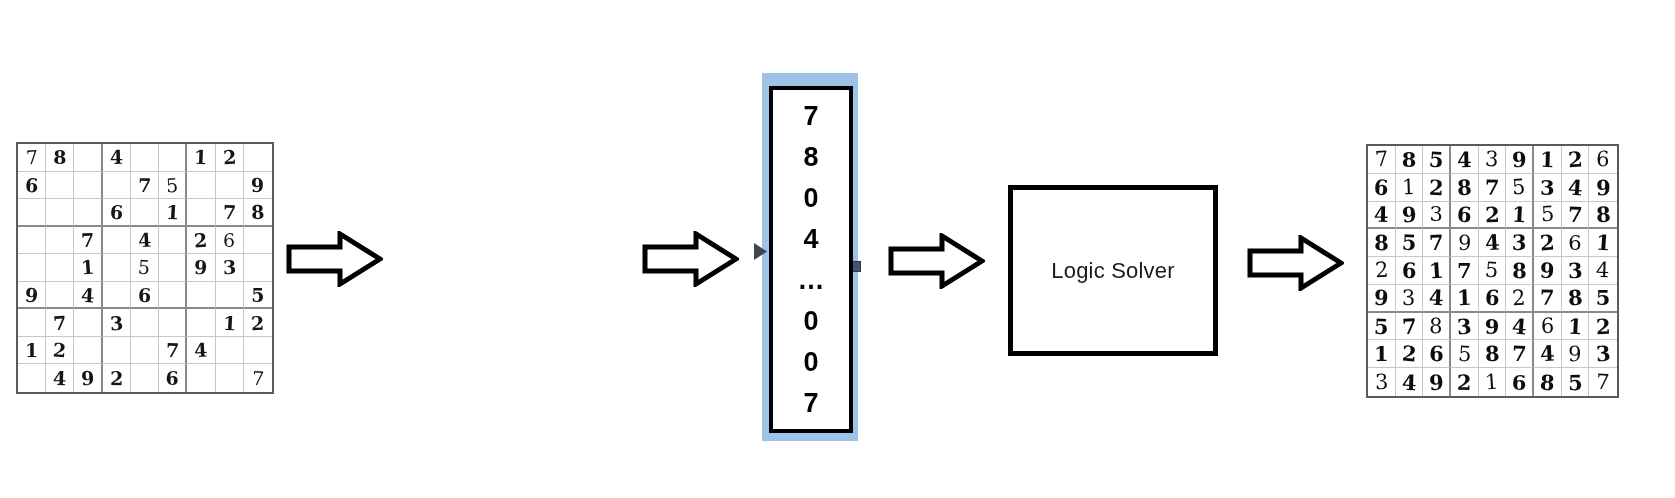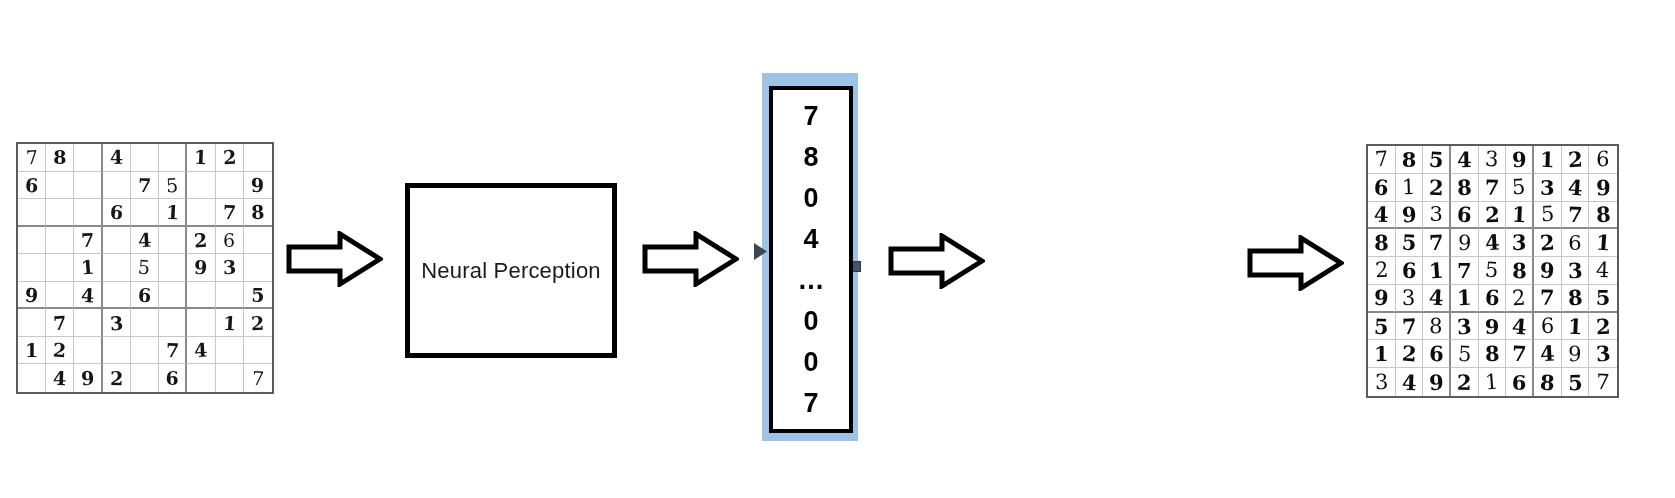--- a/index.html
+++ b/index.html
@@ -217,9 +217,6 @@
     <polygon points="3,16 54,16 54,3 94,28 54,53 54,40 3,40" fill="#fff" stroke="#000" stroke-width="5" stroke-linejoin="miter"></polygon>
   </svg>
 
-  <div class="nbox" id="np-box">
-    <span>Neural Perception</span>
-  </div>
 
   <svg class="arrow" id="arrow2" viewBox="0 0 97 56">
     <polygon points="3,16 54,16 54,3 94,28 54,53 54,40 3,40" fill="#fff" stroke="#000" stroke-width="5" stroke-linejoin="miter"></polygon>

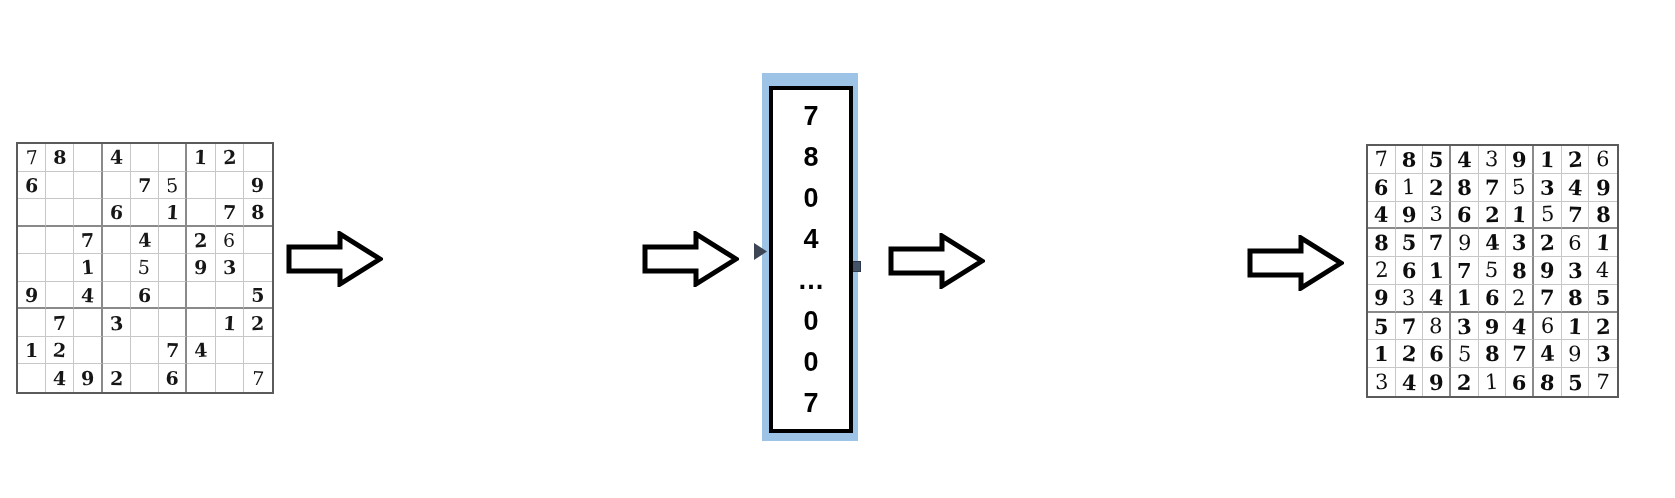--- a/index.html
+++ b/index.html
@@ -241,6 +241,9 @@
     <polygon points="3,16 54,16 54,3 94,28 54,53 54,40 3,40" fill="#fff" stroke="#000" stroke-width="5" stroke-linejoin="miter"></polygon>
   </svg>
 
+  <div class="nbox" id="ls-box">
+    <span>Logic Solver</span>
+  </div>
 
   <svg class="arrow" id="arrow4" viewBox="0 0 97 56">
     <polygon points="3,16 54,16 54,3 94,28 54,53 54,40 3,40" fill="#fff" stroke="#000" stroke-width="5" stroke-linejoin="miter"></polygon>

